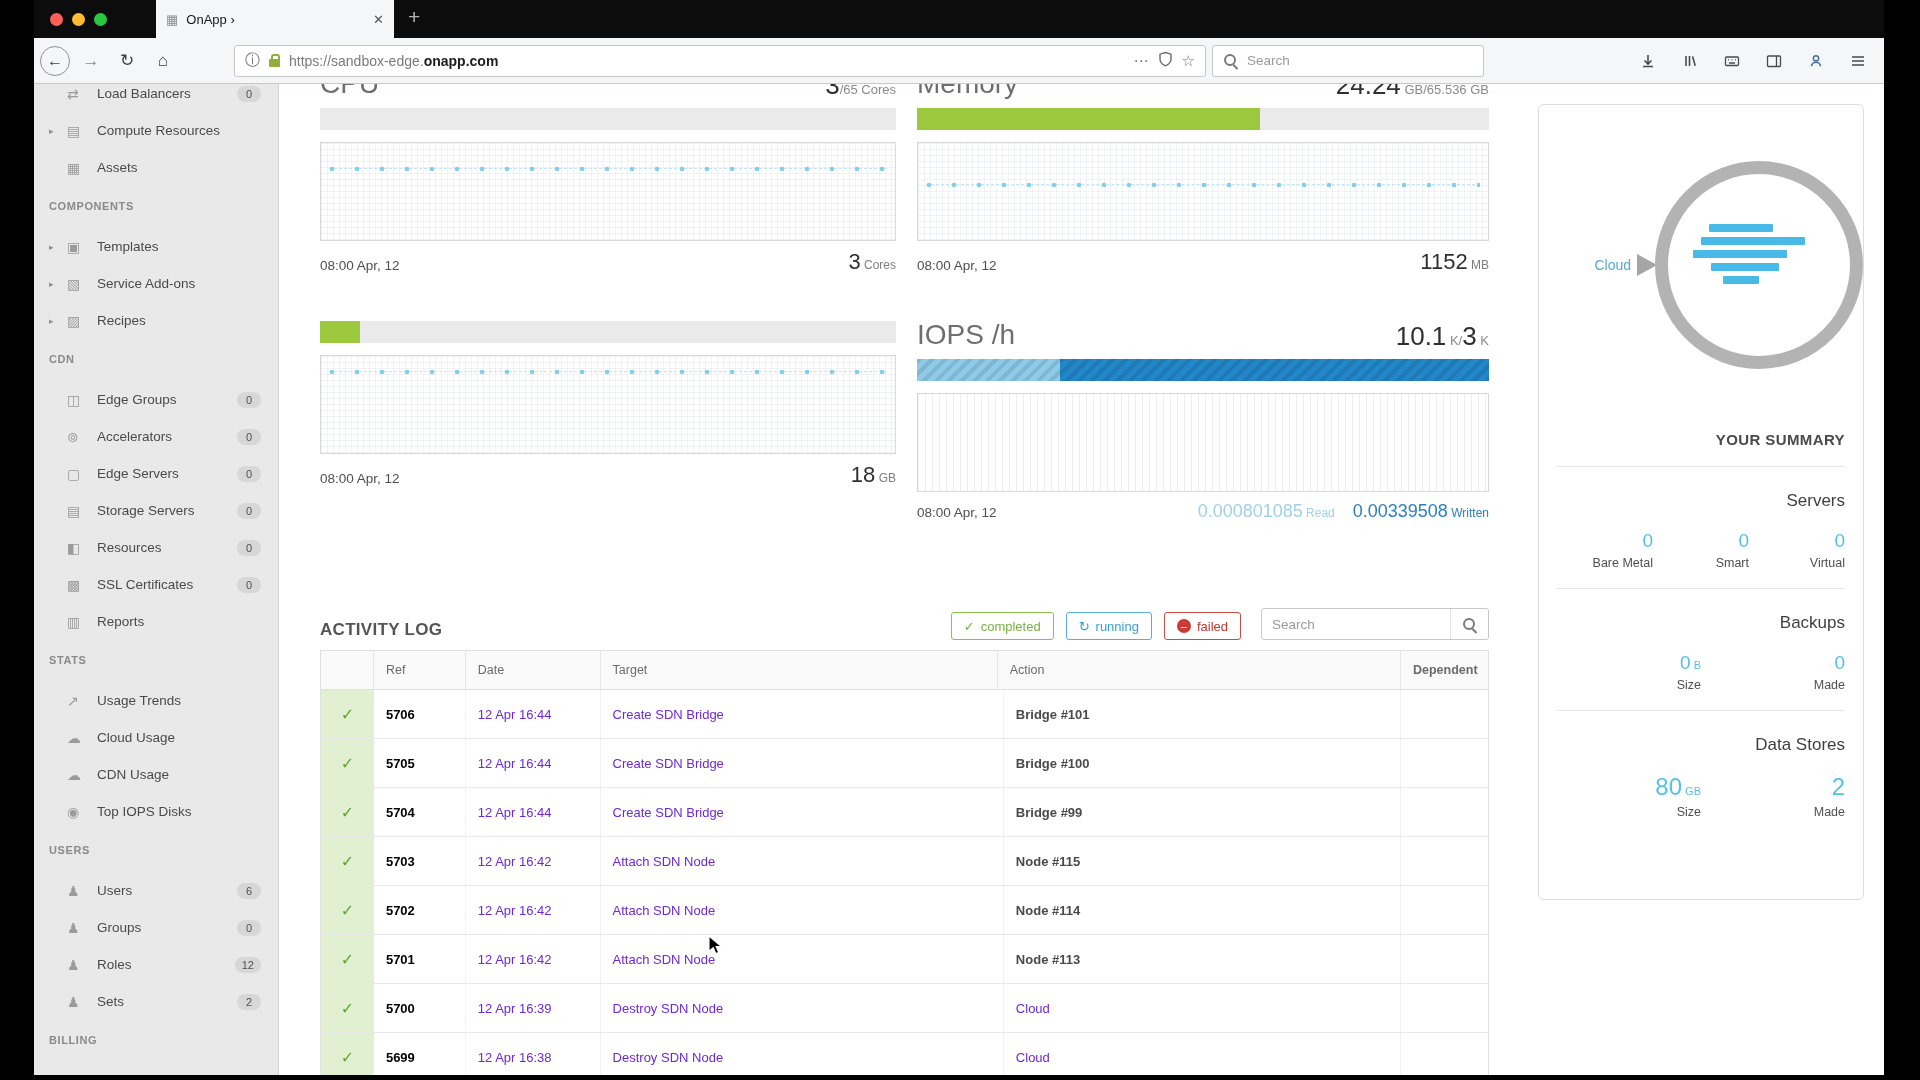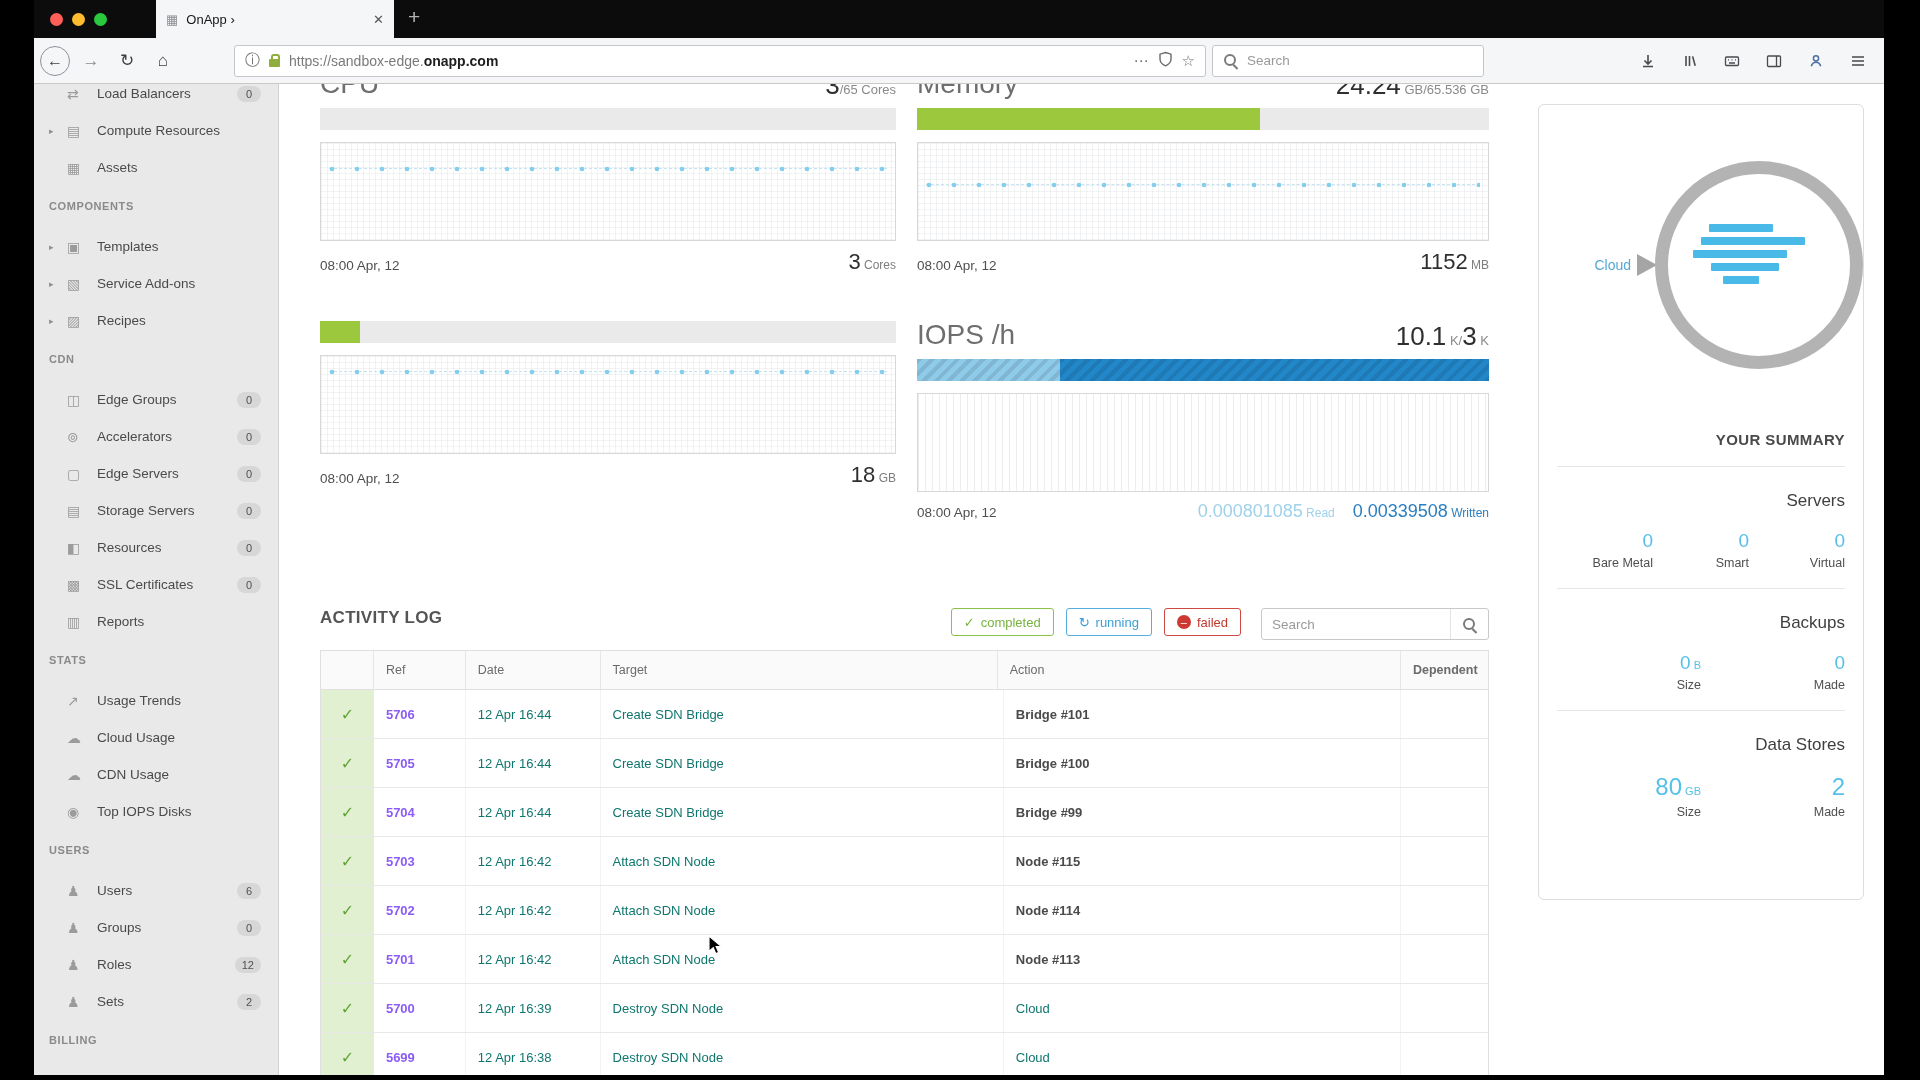--- a/index.html
+++ b/index.html
@@ -92,7 +92,7 @@
   .iops-foot .lbl { font-size:12px; }
 
   .activity { margin-top:88px; width:1169px; }
-  .act-head { display:flex; align-items:flex-start; gap:14px; }
+  .act-head { display:flex; align-items:flex-end; gap:14px; }
   .act-title { font-size:17px; font-weight:bold; color:#555; letter-spacing:0.3px; }
   .filters { margin-left:auto; display:flex; gap:12px; margin-right:6px; }
   .fbtn { height:28px; padding:0 12px; border-radius:3px; background:#fff; display:flex; align-items:center;

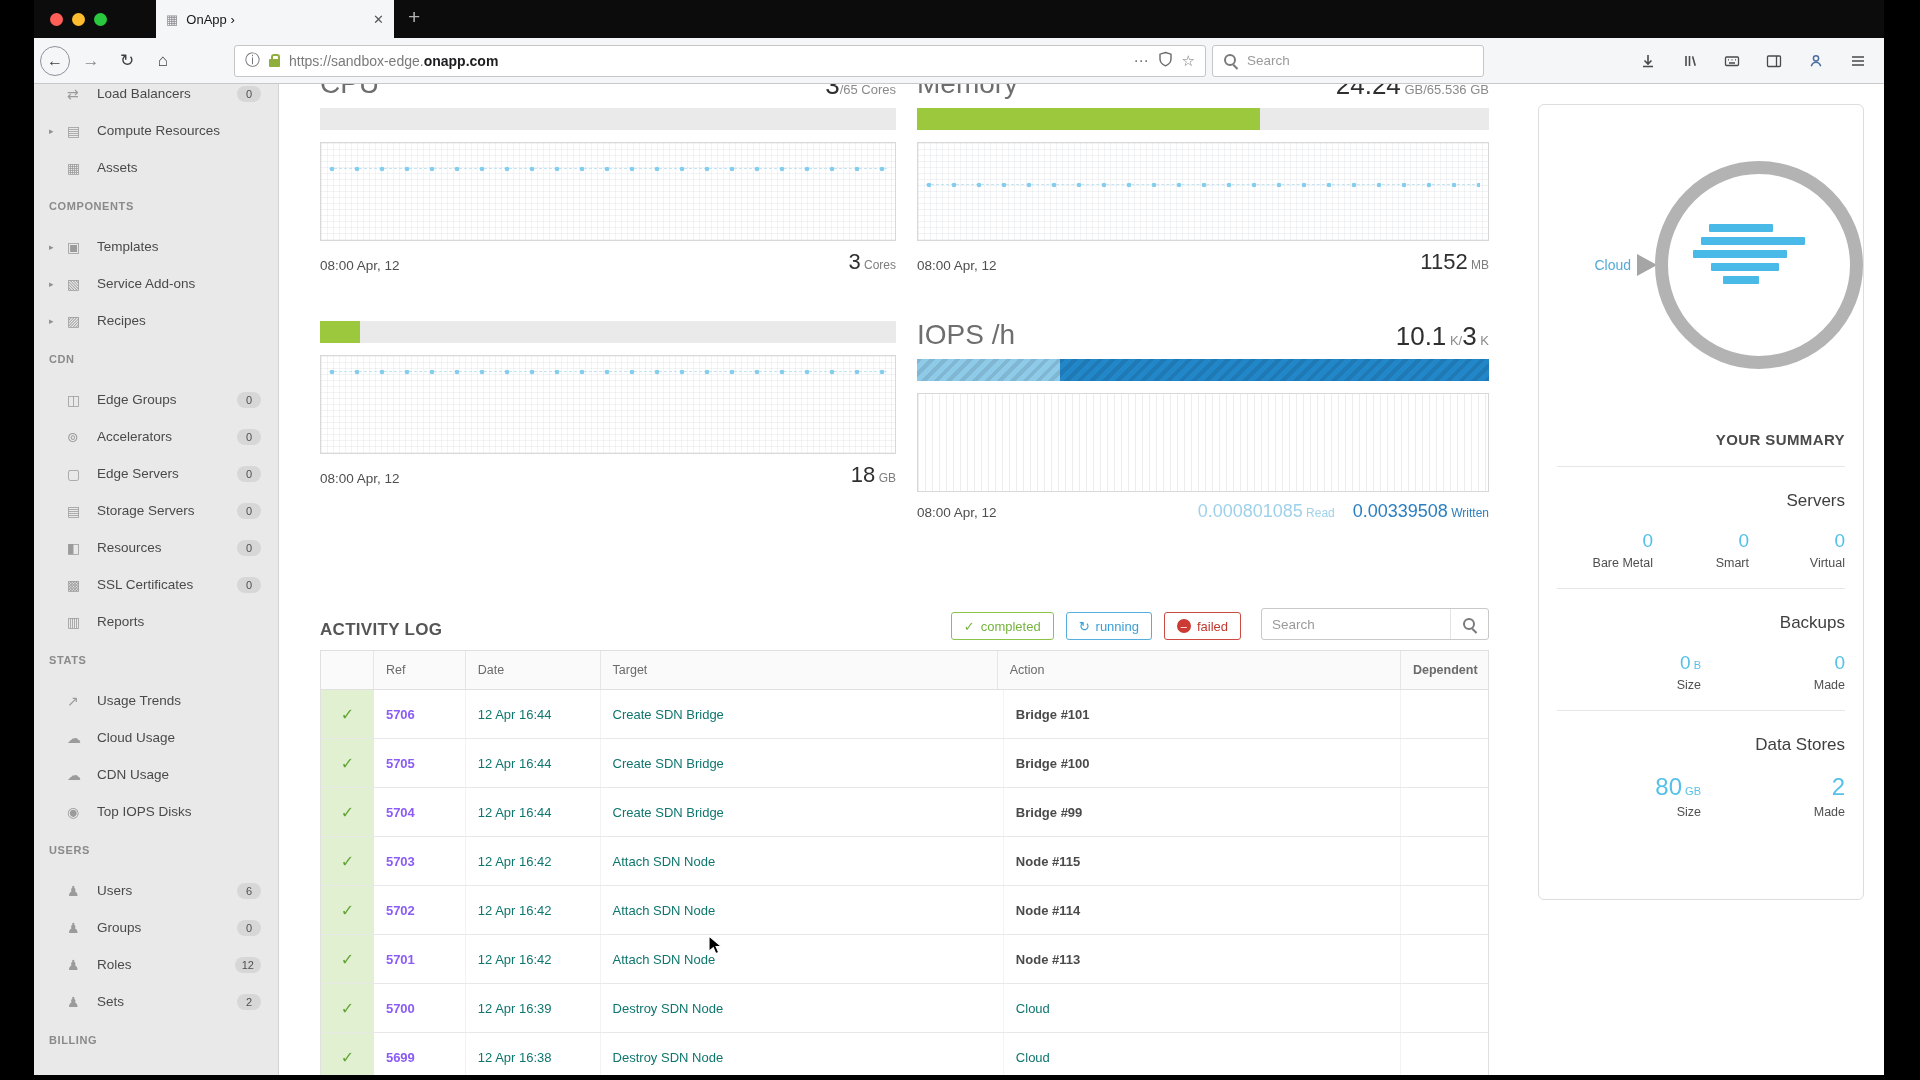--- a/index.html
+++ b/index.html
@@ -119,7 +119,7 @@
   .td:last-child { border-right:none; }
   .td.status { padding:0; background:#e2f0d2; justify-content:center; color:#5fa332;
                font-size:16px; font-weight:bold; border-right:none; }
-  .td.ref { font-weight:bold; color:#8b5cf6; }
+  .td.ref { font-weight:bold; color:#000000; }
   .td.bold { font-weight:bold; color:#4a4a4a; }
 
   

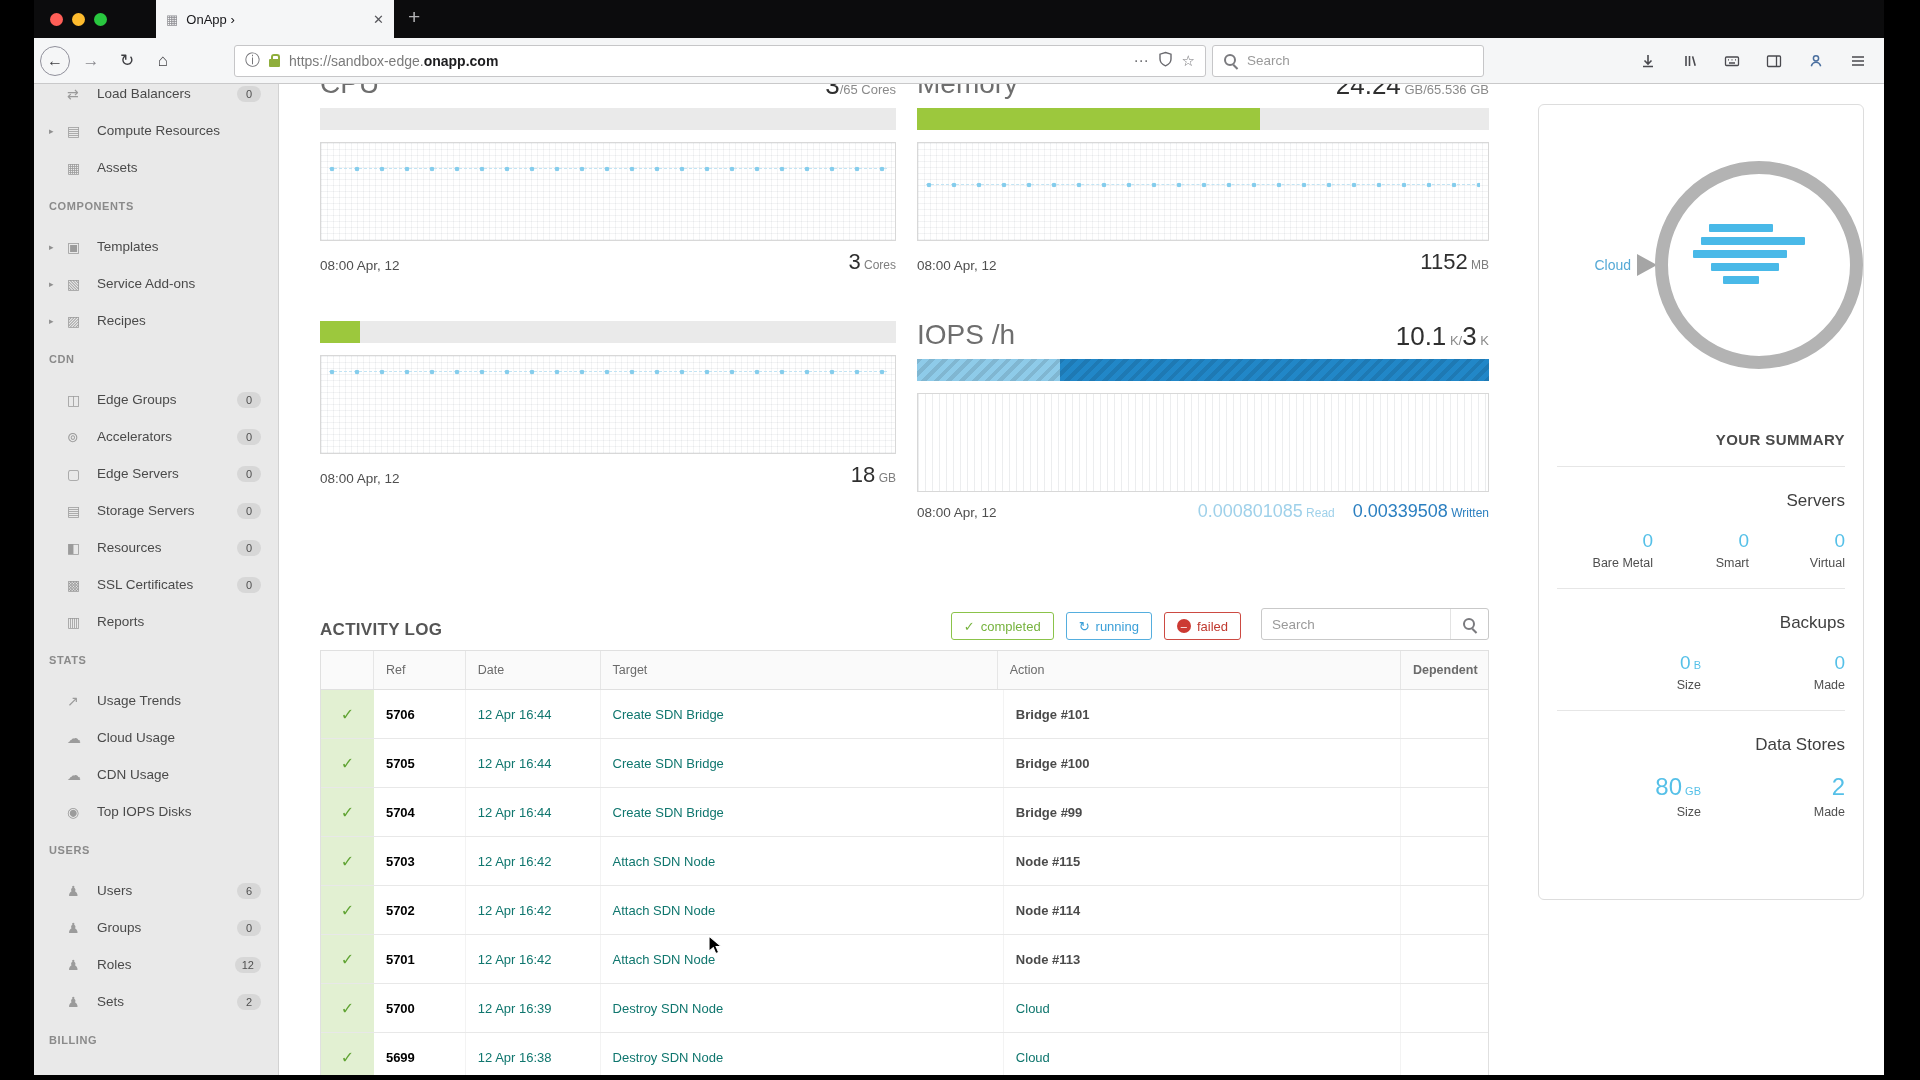--- a/index.html
+++ b/index.html
@@ -114,7 +114,7 @@
         border-right:1px solid #e6e6e6; }
   .th:last-child { border-right:none; }
   .trow { display:flex; height:49px; border-bottom:1px solid #e8e8e8; background:#fff; }
-  .td { display:flex; align-items:center; padding:0 12px; font-size:13px; color:#0f766e;
+  .td { display:flex; align-items:center; padding:0 12px; font-size:13px; color:#6d28d9;
         border-right:1px solid #f3f3f3; overflow:hidden; }
   .td:last-child { border-right:none; }
   .td.status { padding:0; background:#e2f0d2; justify-content:center; color:#5fa332;

